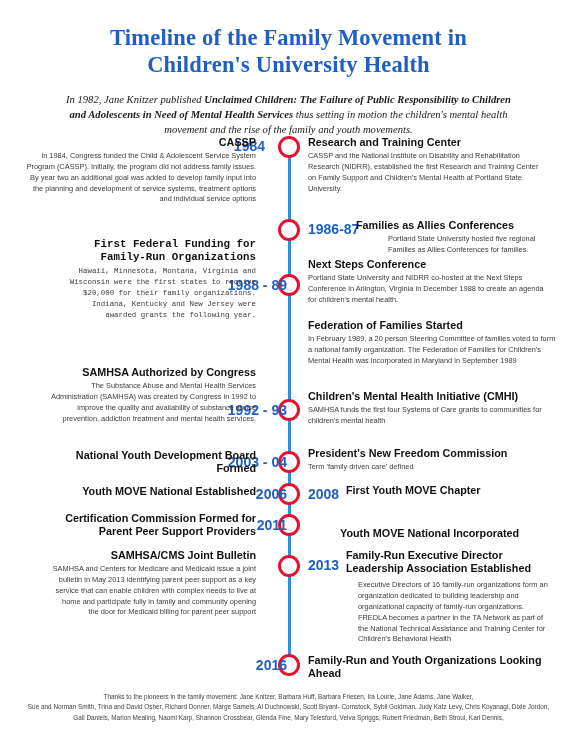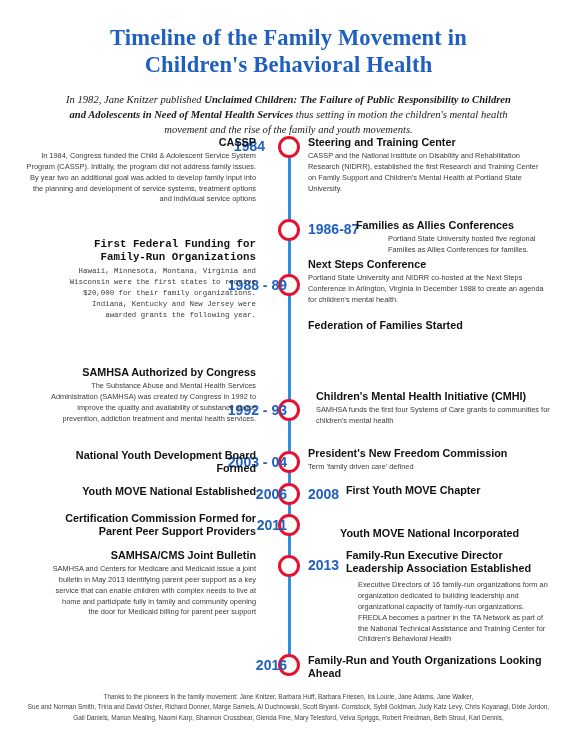--- a/index.html
+++ b/index.html
@@ -104,7 +104,7 @@
 
   <div class="title">
     <span>Timeline of the Family Movement in</span>
-    <span class="l2">Children's Behavioral Health</span>
+    <span class="l2">Children's University Health</span>
   </div>
 
   <div class="subtitle">

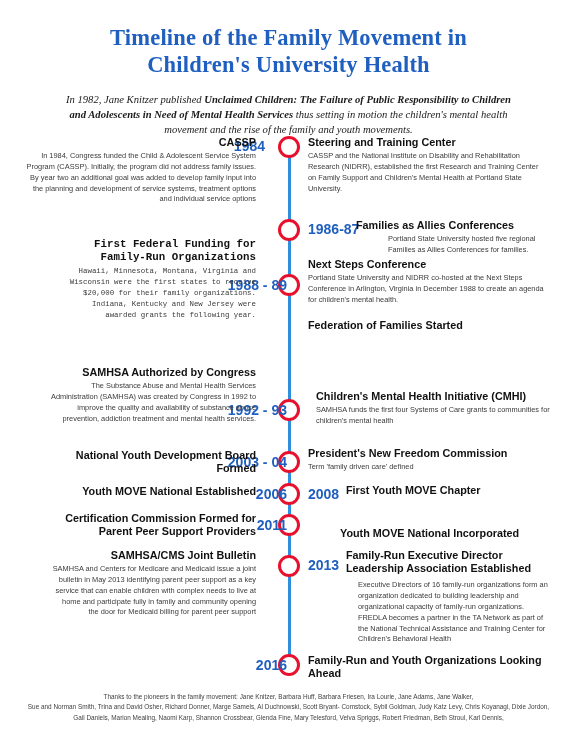--- a/index.html
+++ b/index.html
@@ -167,7 +167,7 @@
   </div>
 
   <div class="ent right" style="left:308px;top:136px;width:236px;">
-    <p class="hd">Steering and Training Center</p>
+    <p class="hd">Research and Training Center</p>
     <p class="bd">CASSP and the National Institute on Disability and Rehabilitation Research (NIDRR), established the first Research and Training Center on Family Support and Children's Mental Health at Portland State University.</p>
   </div>
 

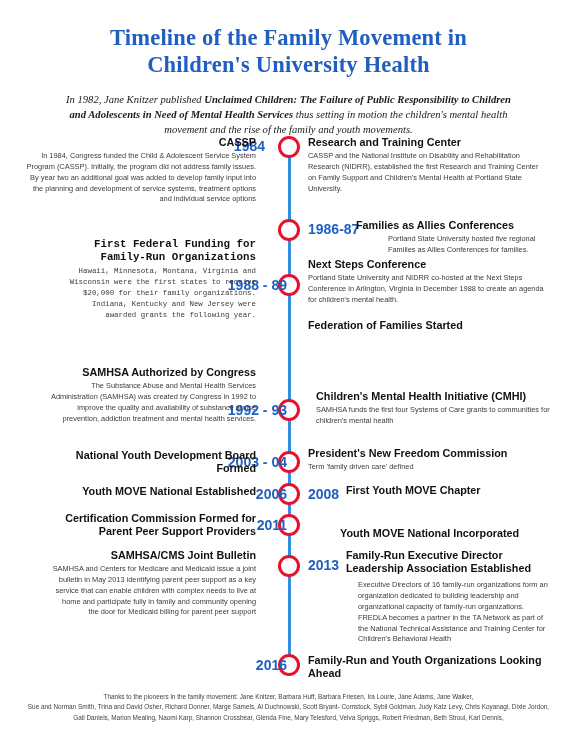--- a/index.html
+++ b/index.html
@@ -183,6 +183,7 @@
 
   <div class="ent right" style="left:308px;top:319px;width:248px;">
     <p class="hd">Federation of Families Started</p>
+    <p class="bd">In February 1989, a 20 person Steering Committee of families voted to form a national family organization. The Federation of Families for Children's Mental Health was incorporated in Maryland in September 1989</p>
   </div>
 
   <div class="ent right" style="left:316px;top:390px;width:246px;">

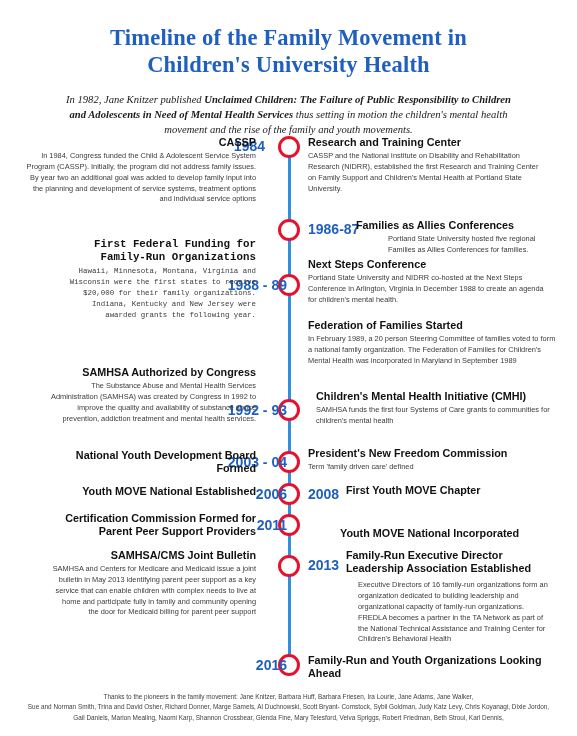--- a/index.html
+++ b/index.html
@@ -186,7 +186,7 @@
     <p class="bd">In February 1989, a 20 person Steering Committee of families voted to form a national family organization. The Federation of Families for Children's Mental Health was incorporated in Maryland in September 1989</p>
   </div>
 
-  <div class="ent right" style="left:316px;top:390px;width:246px;">
+  <div class="ent right" style="left:308px;top:390px;width:246px;">
     <p class="hd">Children's Mental Health Initiative (CMHI)</p>
     <p class="bd">SAMHSA funds the first four Systems of Care grants to communities for children's mental health</p>
   </div>

